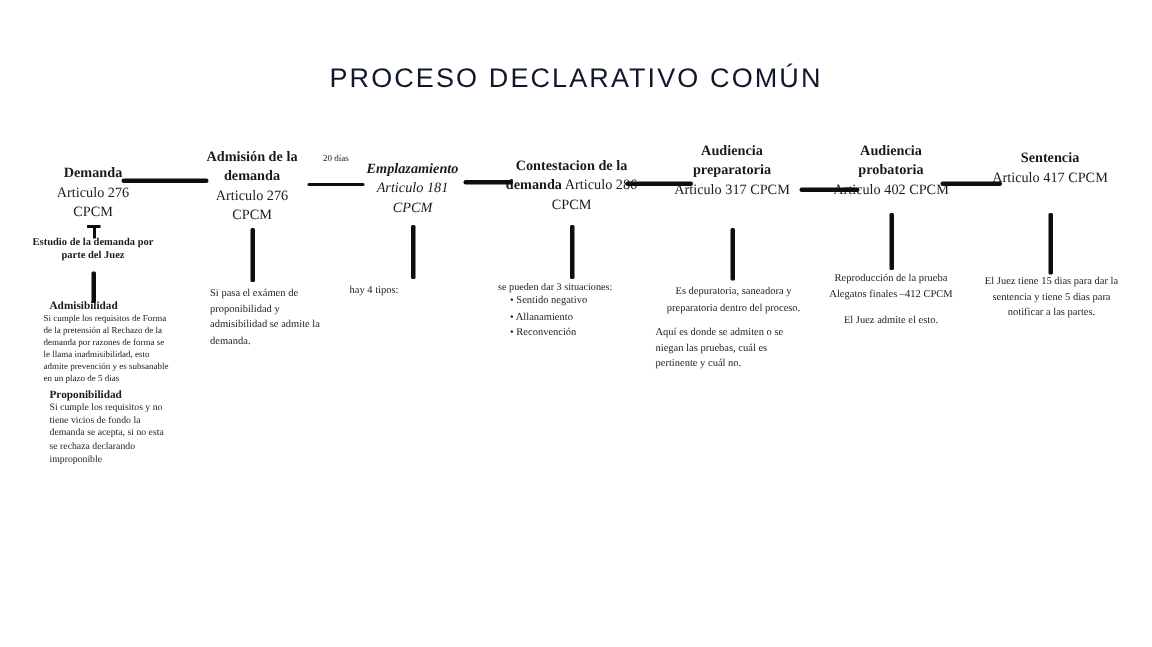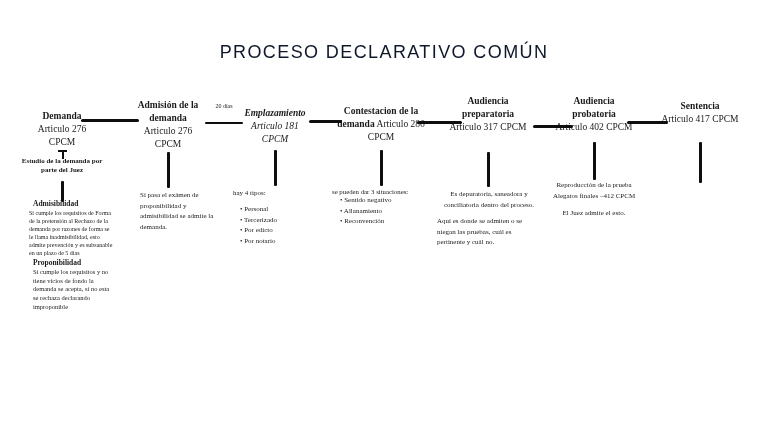--- a/index.html
+++ b/index.html
@@ -153,6 +153,9 @@
 Alegatos finales –412 CPCM</div>
   <div class="abs desc center" style="left:538px;top:208px;width:112px;">El Juez admite el esto.</div>
 
+  <div class="abs desc center" style="left:646px;top:182px;width:110px;">El Juez tiene 15 dias para dar la
+sentencia y tiene 5 dias para
+notificar a las partes.</div>
 
 </div>
 

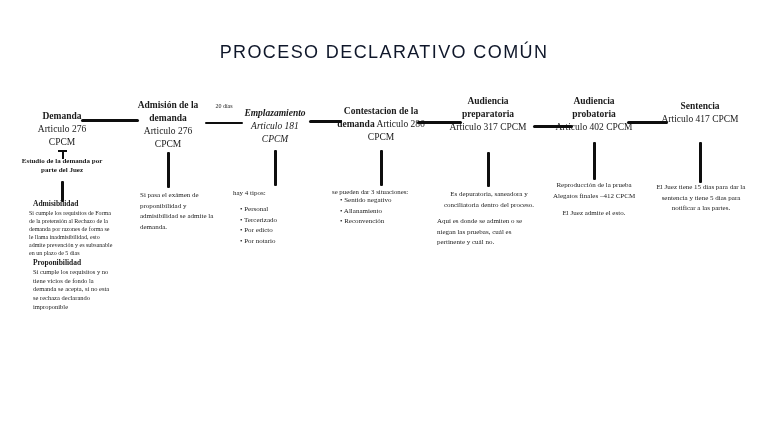--- a/index.html
+++ b/index.html
@@ -144,7 +144,7 @@
   </ul>
 
   <div class="abs desc center" style="left:434px;top:189px;width:110px;">Es depuratoria, saneadora y
-conciliatoria dentro del proceso.</div>
+preparatoria dentro del proceso.</div>
   <div class="abs desc" style="left:437px;top:216px;width:107px;">Aquí es donde se admiten  o se
 niegan las pruebas, cuál es
 pertinente y cuál no.</div>

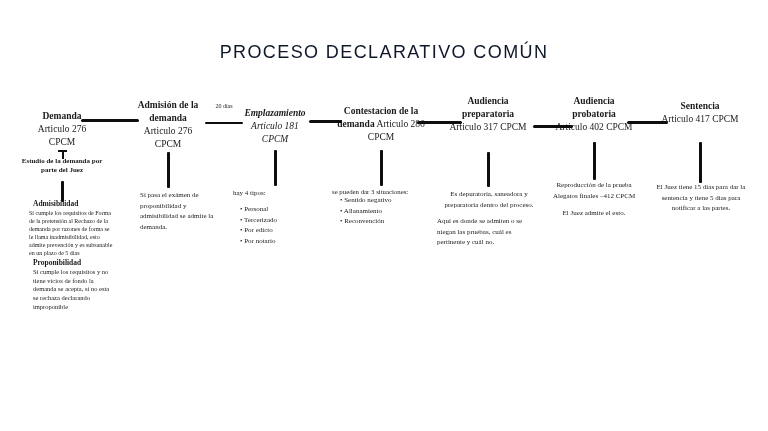--- a/index.html
+++ b/index.html
@@ -129,12 +129,6 @@
 demanda.</div>
 
   <div class="abs desc" style="left:233px;top:188px;width:90px;">hay 4 tipos:</div>
-  <ul class="abs blist" style="left:240px;top:206px;width:85px;">
-    <li>Personal</li>
-    <li>Tercerizado</li>
-    <li>Por edicto</li>
-    <li>Por notario</li>
-  </ul>
 
   <div class="abs desc" style="left:332px;top:187px;width:100px;font-size:6.8px;">se pueden dar 3 situaciones:</div>
   <ul class="abs blist" style="left:340px;top:197px;width:90px;">

